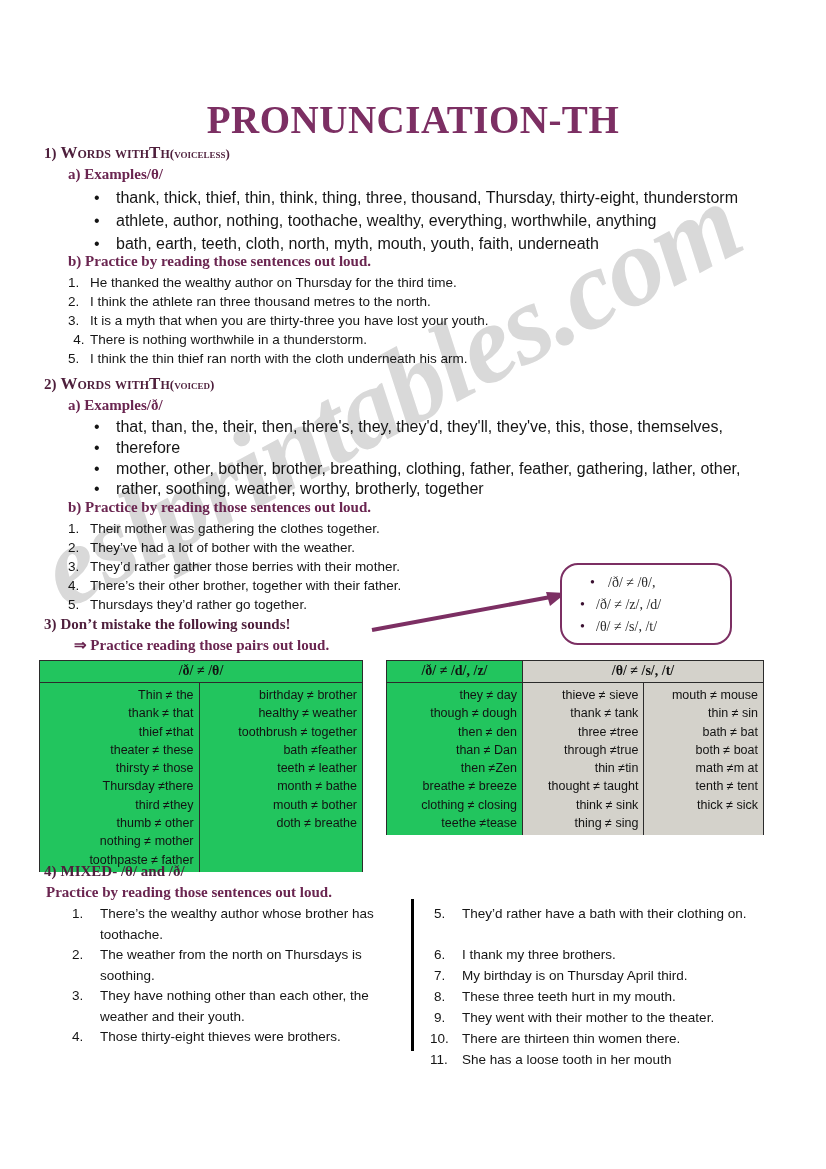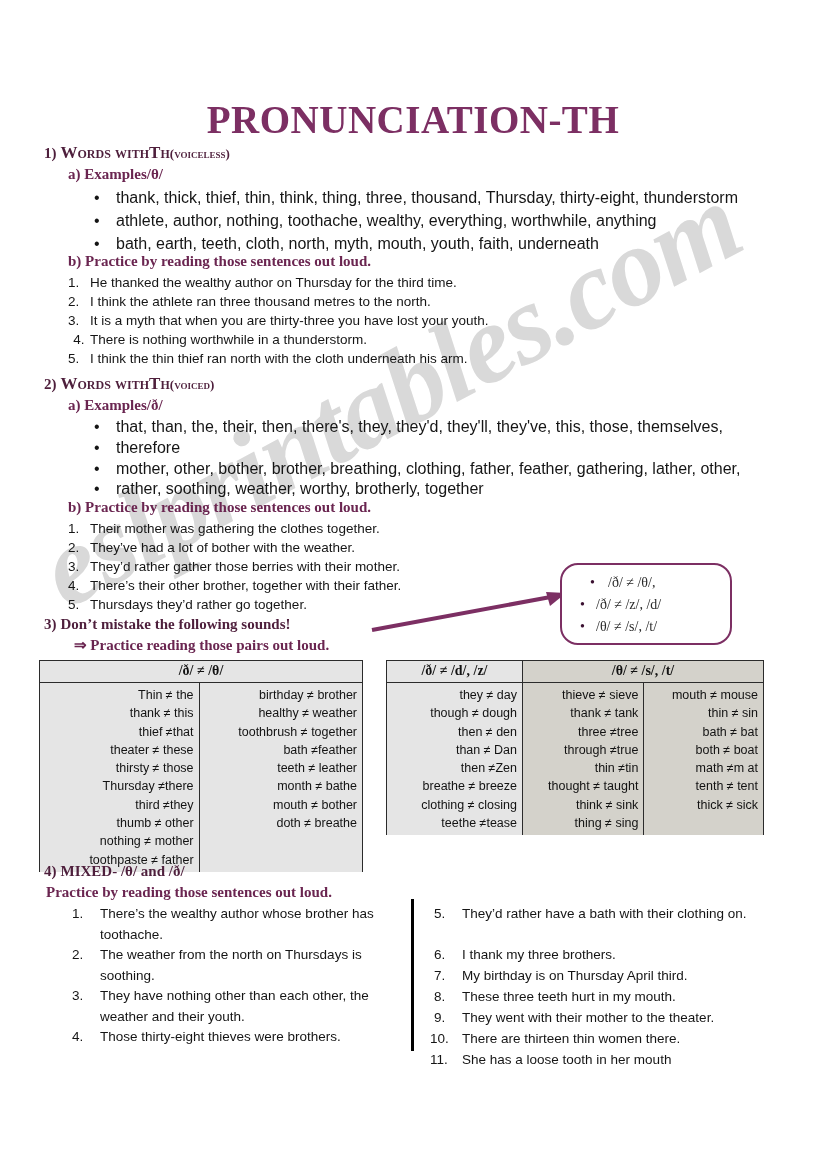--- a/index.html
+++ b/index.html
@@ -148,7 +148,7 @@
     font-family: "Liberation Sans", sans-serif;
     font-size: 12.5px;
     color: #121212;
-    background: #e5e5e5;
+    background: #22c55e;
   }
   table.pairs th, table.pairs td {
     border: 1px solid #2b2b2b;

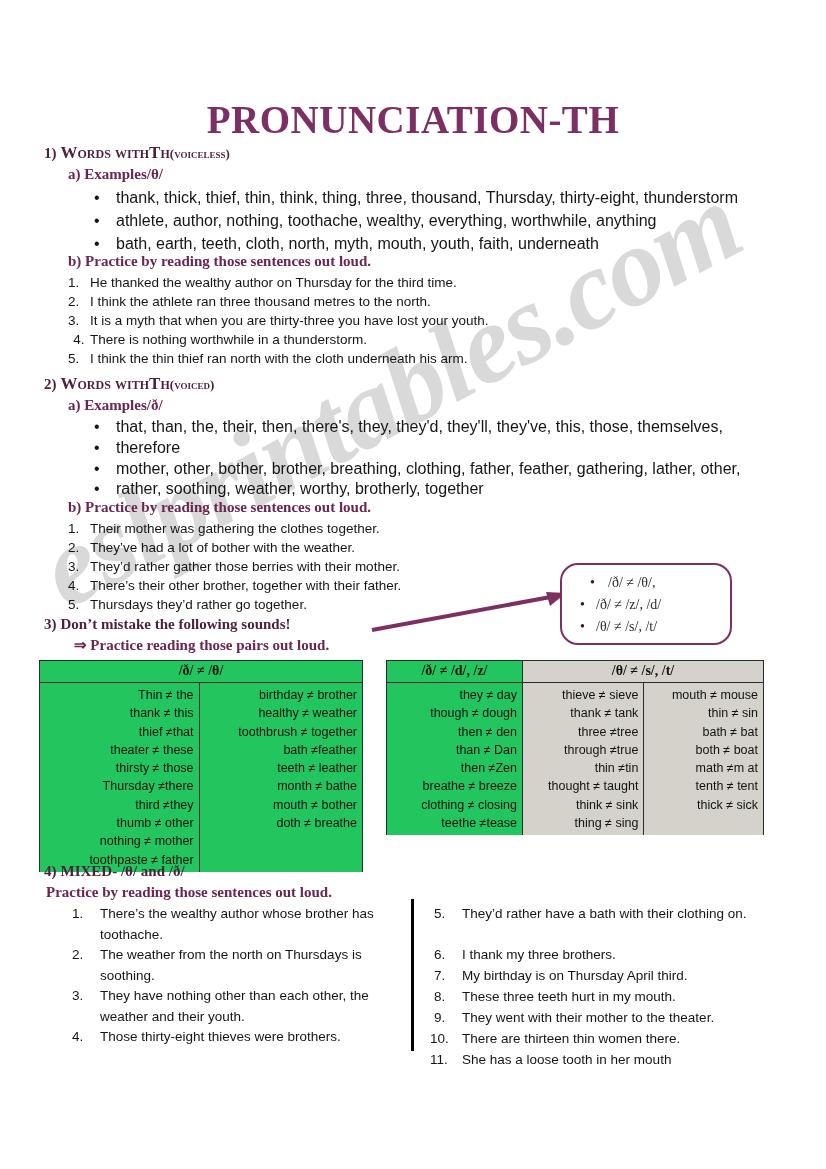--- a/index.html
+++ b/index.html
@@ -307,7 +307,7 @@
       <td class="col">
         <ul>
           <li>Thin ≠ the</li>
-          <li>thank ≠ this</li>
+          <li>thank ≠ that</li>
           <li>thief ≠that</li>
           <li>theater ≠ these</li>
           <li>thirsty ≠ those</li>

